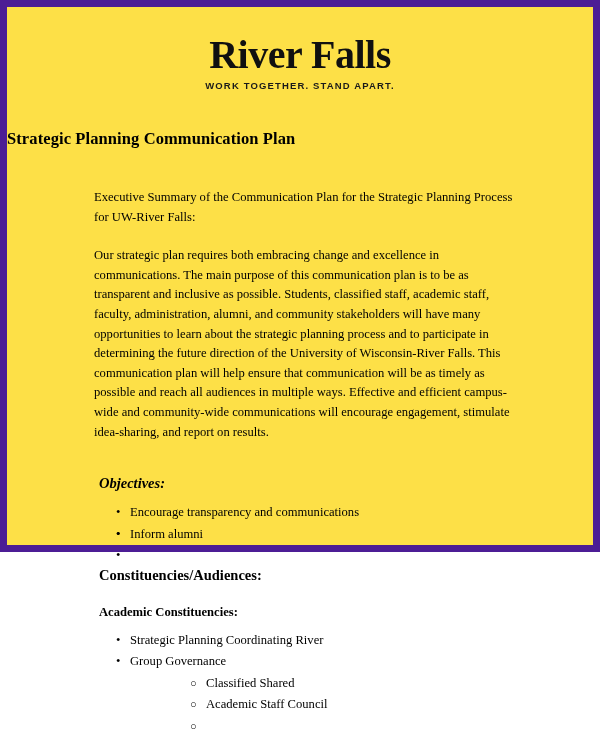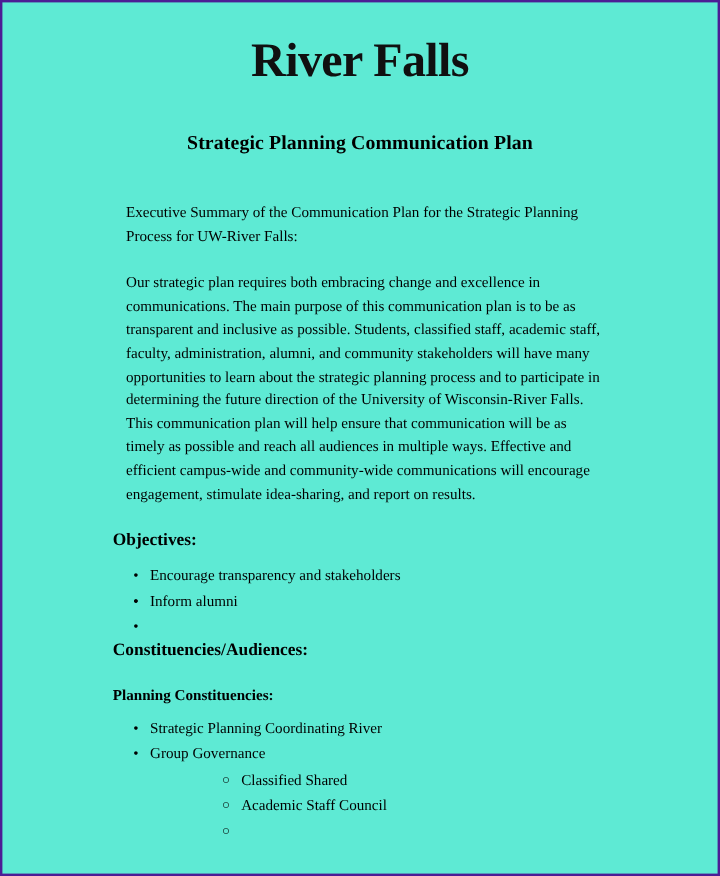--- a/index.html
+++ b/index.html
@@ -19,9 +19,9 @@
     position: relative;
     box-sizing: border-box;
     width: 600px;
-    height: 730px;
-    background: #5eead4;
-    border: 2px solid #4c1d95;
+    height: 552px;
+    background: #fde047;
+    border: 7px solid #4c1d95;
     padding: 0;
   }
 

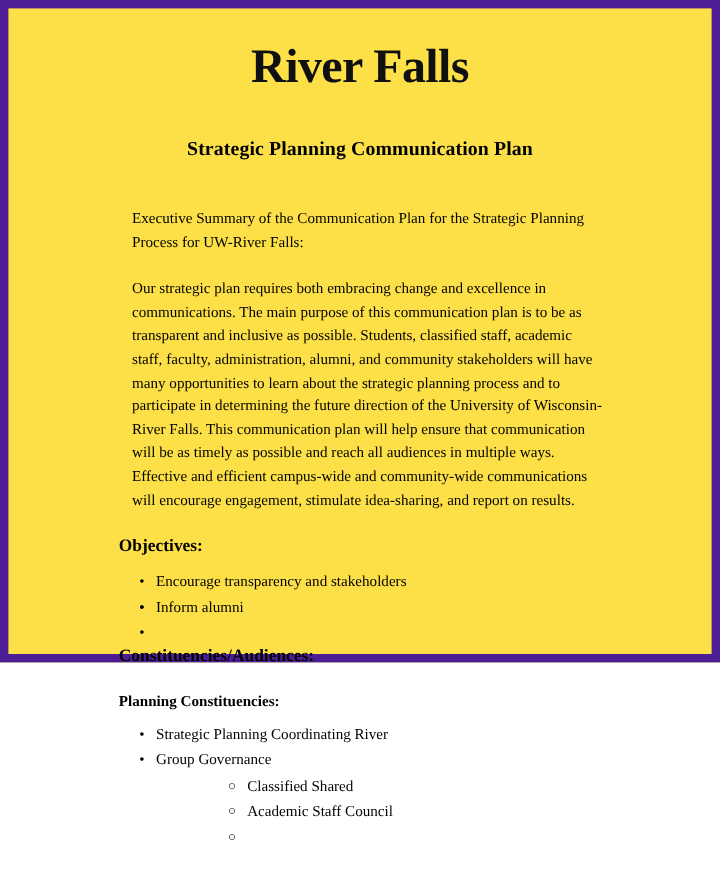--- a/index.html
+++ b/index.html
@@ -145,6 +145,7 @@
 
   <div class="logo-block">
     <div class="logo-wordmark">River Falls</div>
+    <div class="logo-tagline">WORK TOGETHER. STAND APART.</div>
   </div>
 
   <div class="doc-title">Strategic Planning Communication Plan</div>

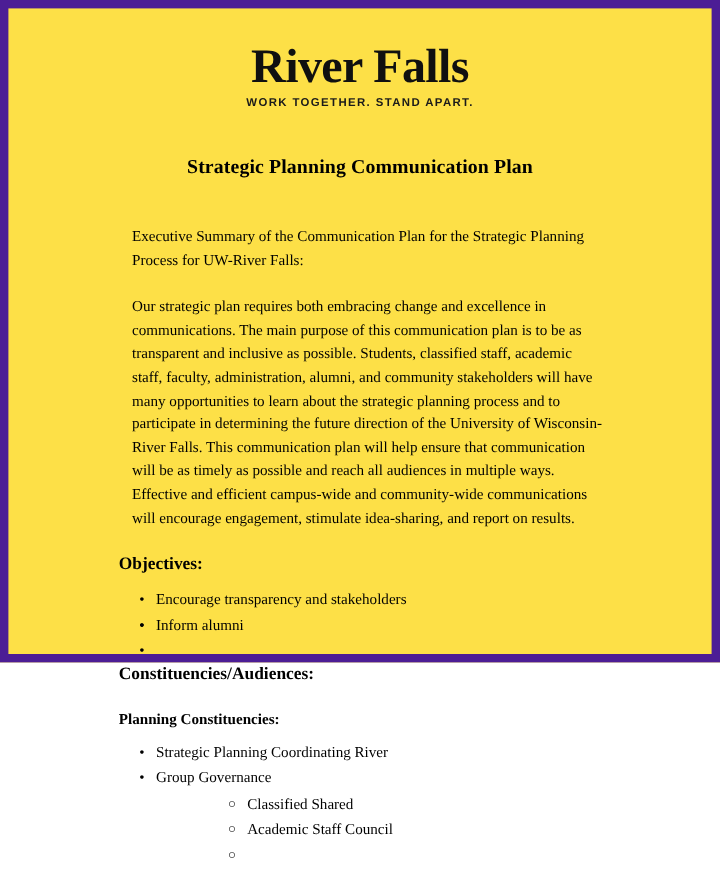--- a/index.html
+++ b/index.html
@@ -50,7 +50,6 @@
 
   
   .doc-title {
-    text-align: center;
     font-weight: bold;
     font-size: 16.5px;
     line-height: 20px;

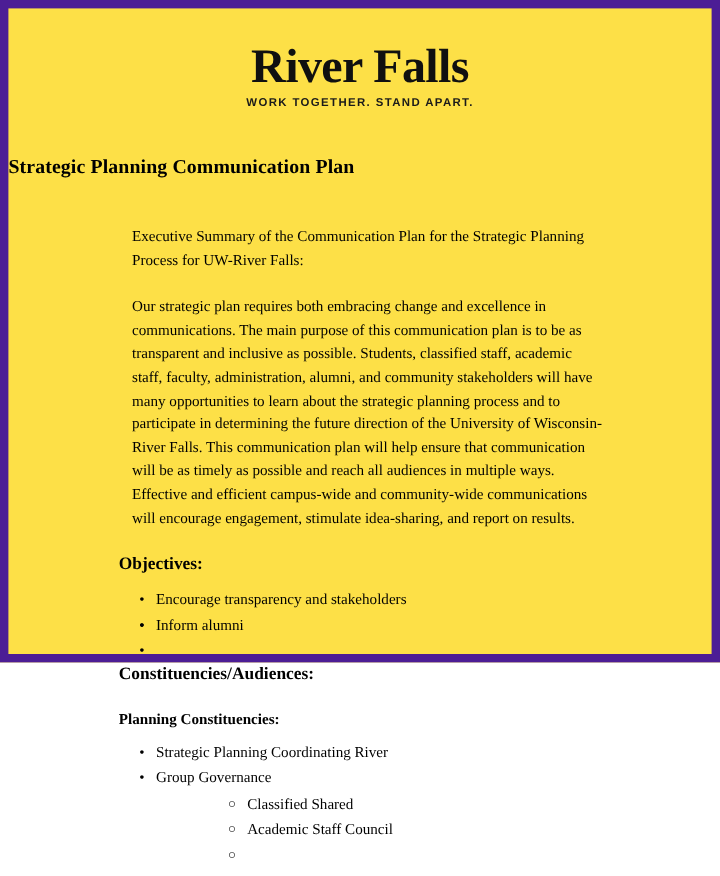--- a/index.html
+++ b/index.html
@@ -68,7 +68,7 @@
     font-size: 12.6px;
     line-height: 19.6px;
     text-align: left;
-    margin: 16px;
+    margin: 0;
   }
   .para + .para {
     margin-top: 19px;

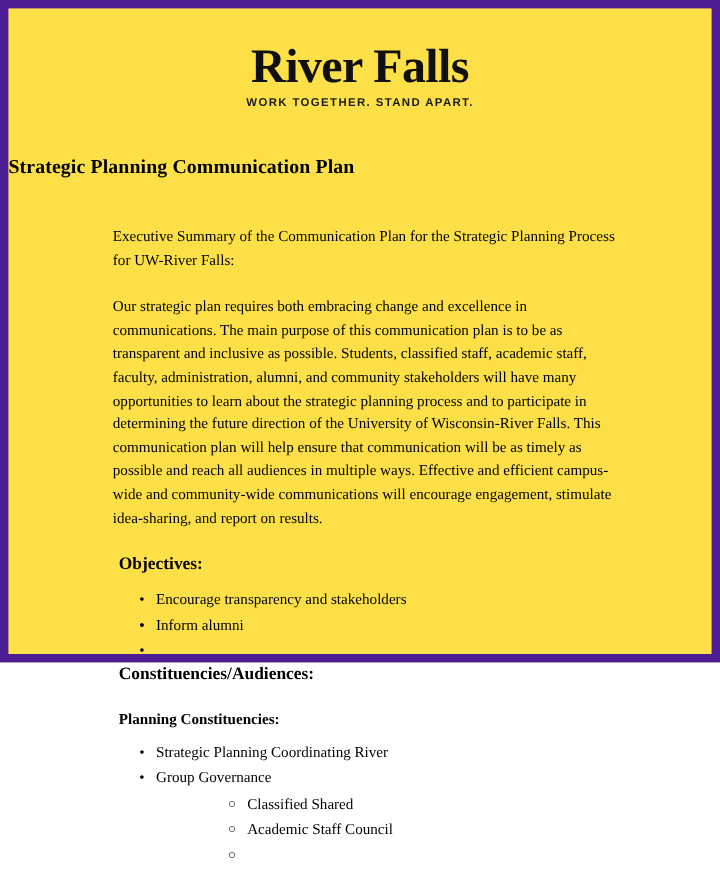--- a/index.html
+++ b/index.html
@@ -81,7 +81,7 @@
     margin: 0;
     padding-left: 5px;
   }
-  .heading-gap-lg { margin-top: 19px; }
+  .heading-gap-lg { margin-top: 32px; font-style: italic; }
   .heading-gap-md { margin-top: 24px; }
 
   .sub-heading {

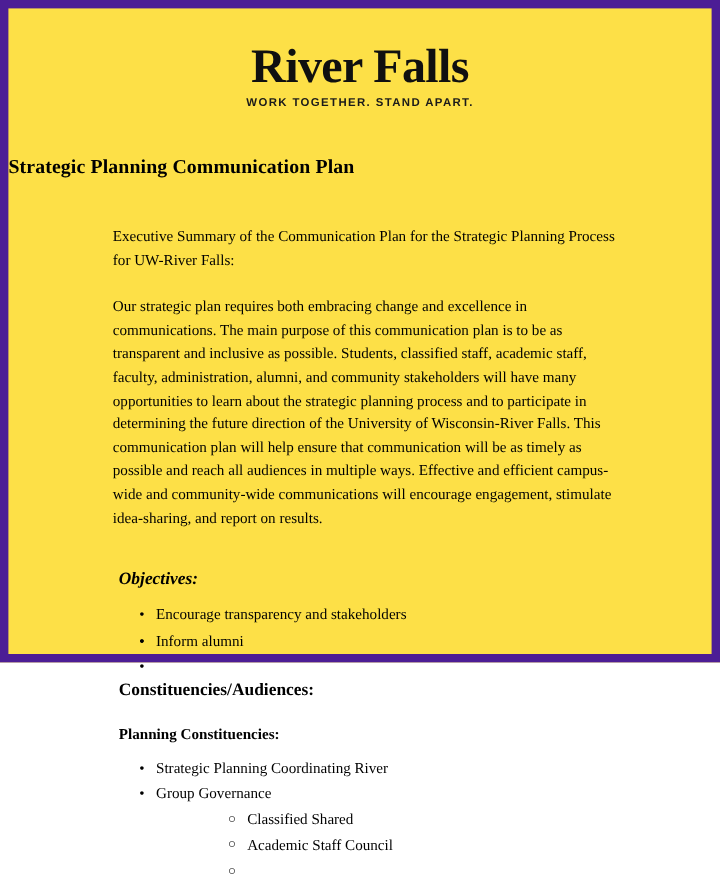--- a/index.html
+++ b/index.html
@@ -160,7 +160,7 @@
     <ul class="bullets">
       <li>
         <span class="bullet-dot">•</span>
-        <span>Encourage transparency and stakeholders</span>
+        <span>Encourage transparency and communications</span>
       </li>
       <li>
         <span class="bullet-dot">•</span>

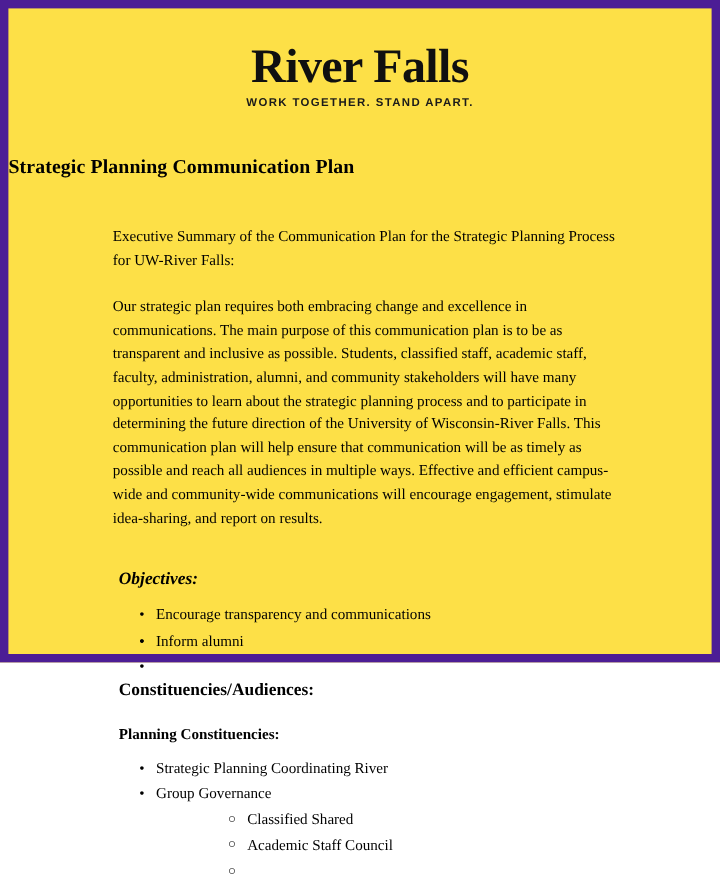--- a/index.html
+++ b/index.html
@@ -176,7 +176,7 @@
 
     <h2 class="section-heading heading-gap-md">Constituencies/Audiences:</h2>
 
-    <h3 class="sub-heading">Planning Constituencies:</h3>
+    <h3 class="sub-heading">Academic Constituencies:</h3>
 
     <ul class="bullets tight">
       <li>

